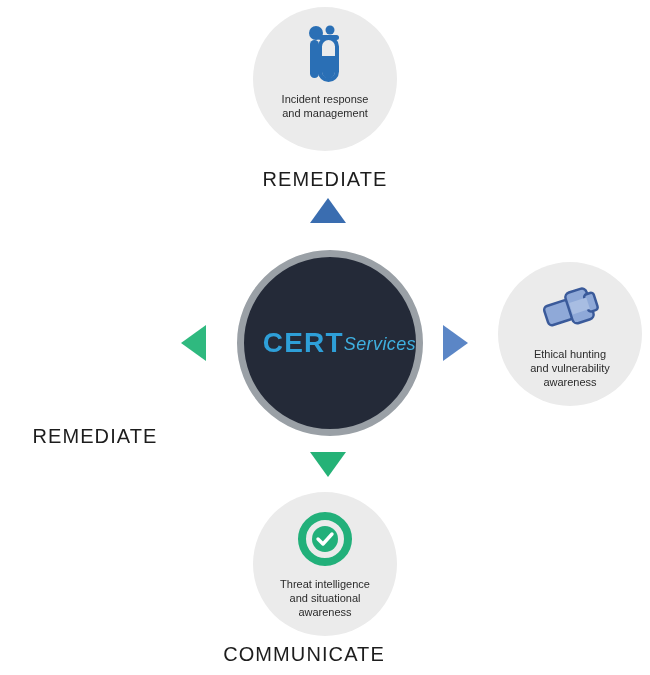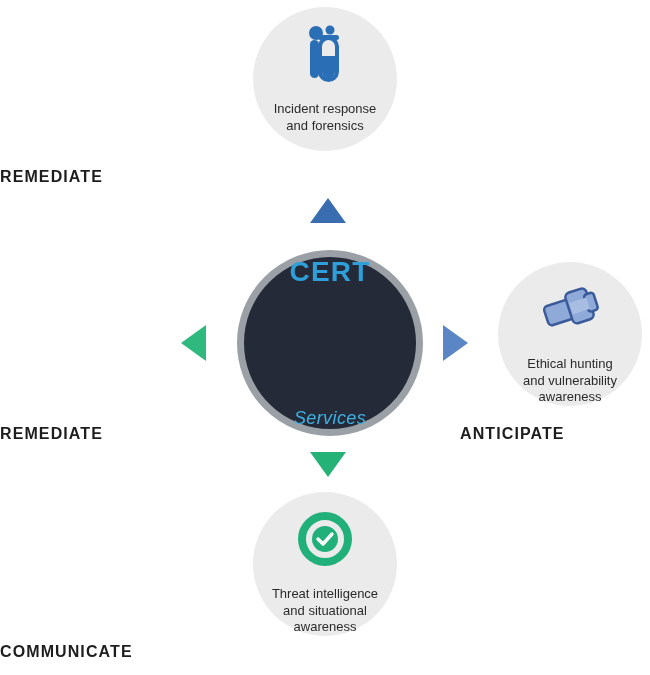--- a/index.html
+++ b/index.html
@@ -74,12 +74,12 @@
     justify-content: center;
   }
   .node-text {
-    font-size: 13px;
+    font-size: 11px;
     color: #2b2b2b;
     text-align: center;
     line-height: 1.28;
     width: 124px;
-    margin-top: 16px;
+    margin-top: 7px;
   }
 
   .node-remediate { left: 253px; top: 7px; }

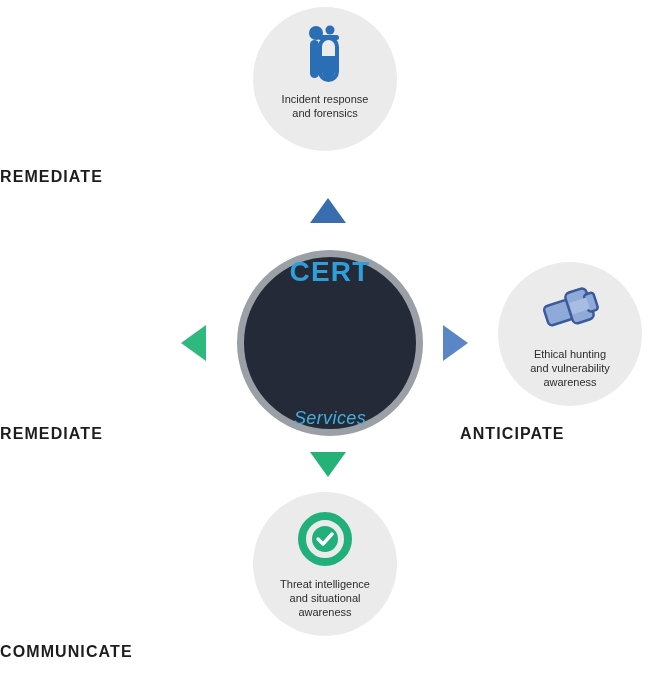--- a/index.html
+++ b/index.html
@@ -154,7 +154,7 @@
     </div>
     <div class="node-text">
       <span>Incident response</span><br>
-      <span>and forensics</span>
+      <span>and management</span>
     </div>
   </div>
   <div class="stage-label label-remediate">REMEDIATE</div>

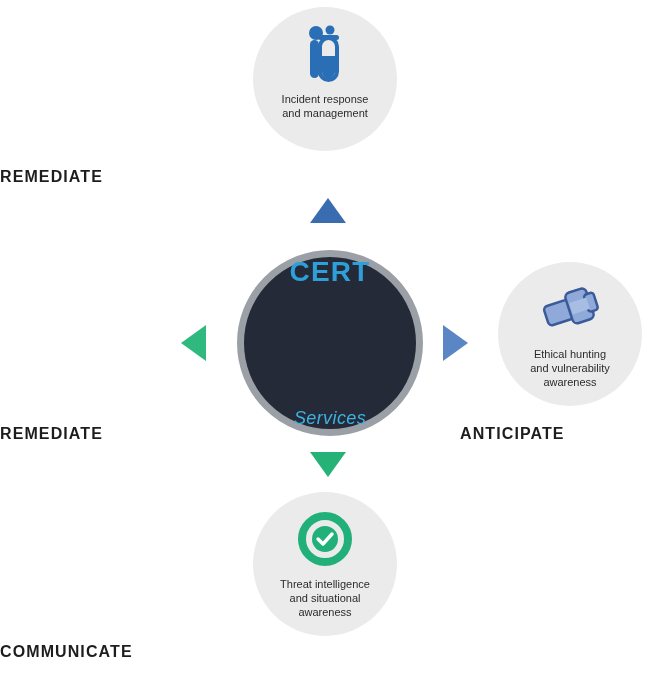--- a/index.html
+++ b/index.html
@@ -90,10 +90,11 @@
   
   .stage-label {
     position: absolute;
-    font-size: 16px;
-    font-weight: bold;
+    font-size: 20px;
+    font-weight: normal;
     letter-spacing: 1.1px;
     color: #1d1d1d;
+    text-align: center;
     white-space: nowrap;
   }
   .label-remediate { left: 0; top: 168px; width: 650px; }

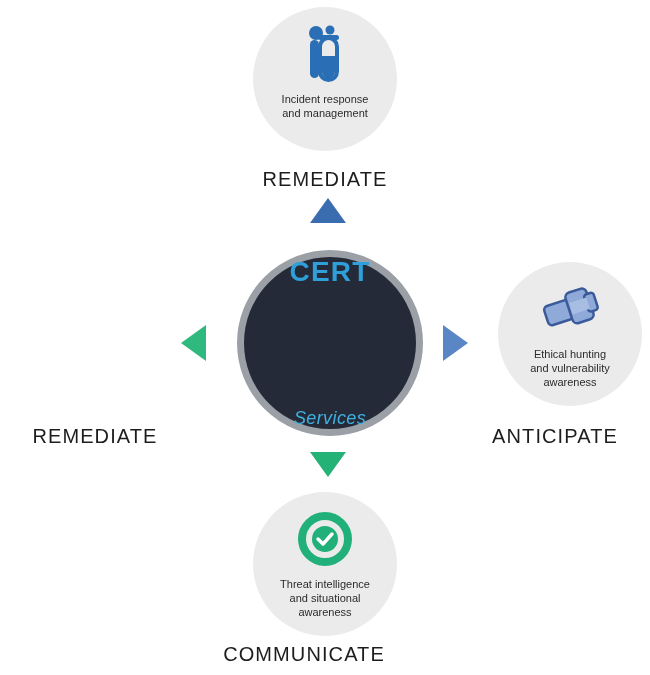--- a/index.html
+++ b/index.html
@@ -33,9 +33,9 @@
     border: 7px solid #9aa0a6;
     box-sizing: border-box;
     display: flex;
-    flex-direction: column;
+    flex-direction: row;
     align-items: center;
-    justify-content: space-between;
+    justify-content: flex-end;
   }
   .hub-title {
     color: #2e9fd8;

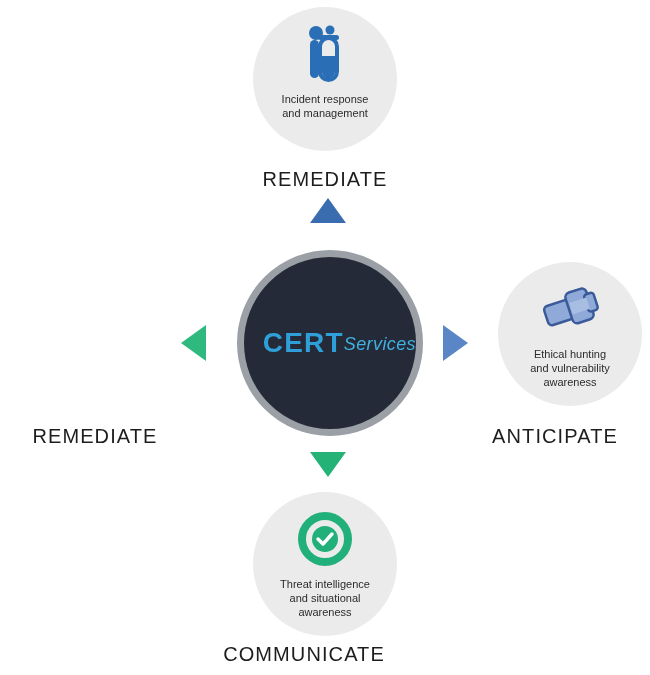--- a/index.html
+++ b/index.html
@@ -178,7 +178,6 @@
       <span>awareness</span>
     </div>
   </div>
-  <div class="stage-label label-anticipate">ANTICIPATE</div>
   <div class="arrow arrow-right"></div>
 
   <div class="node node-communicate">

